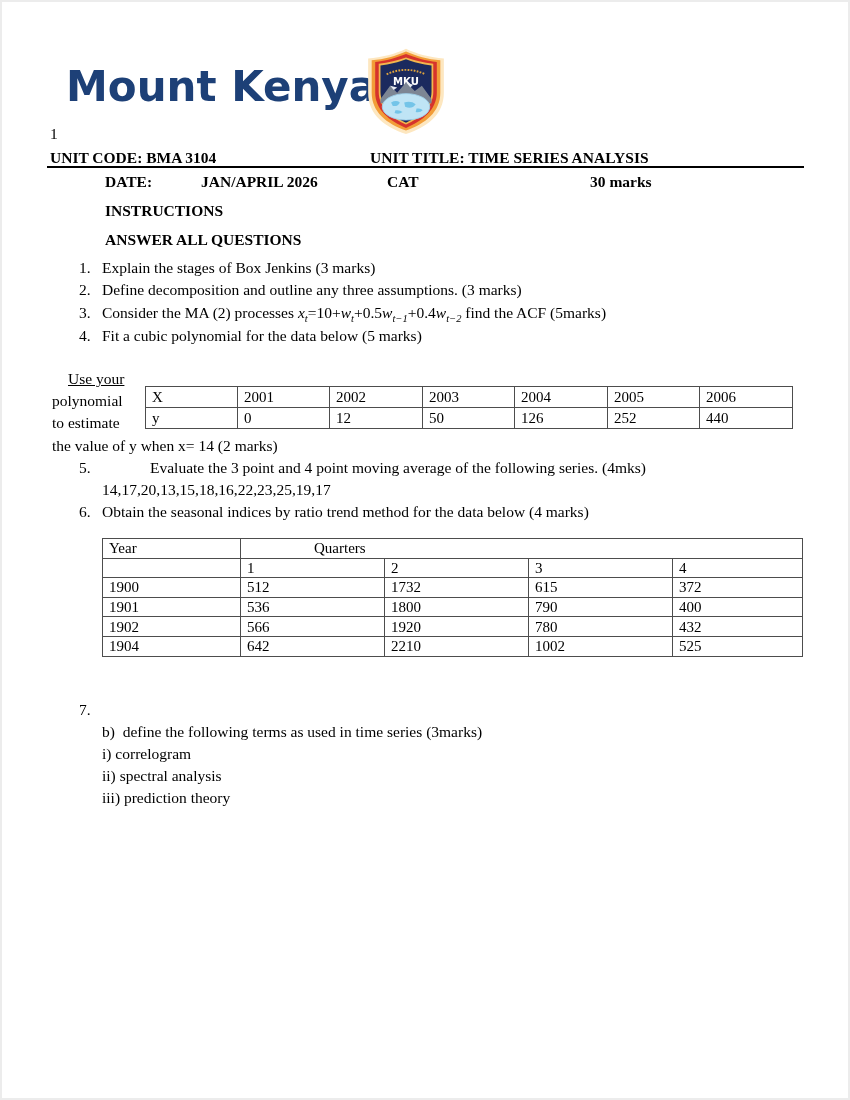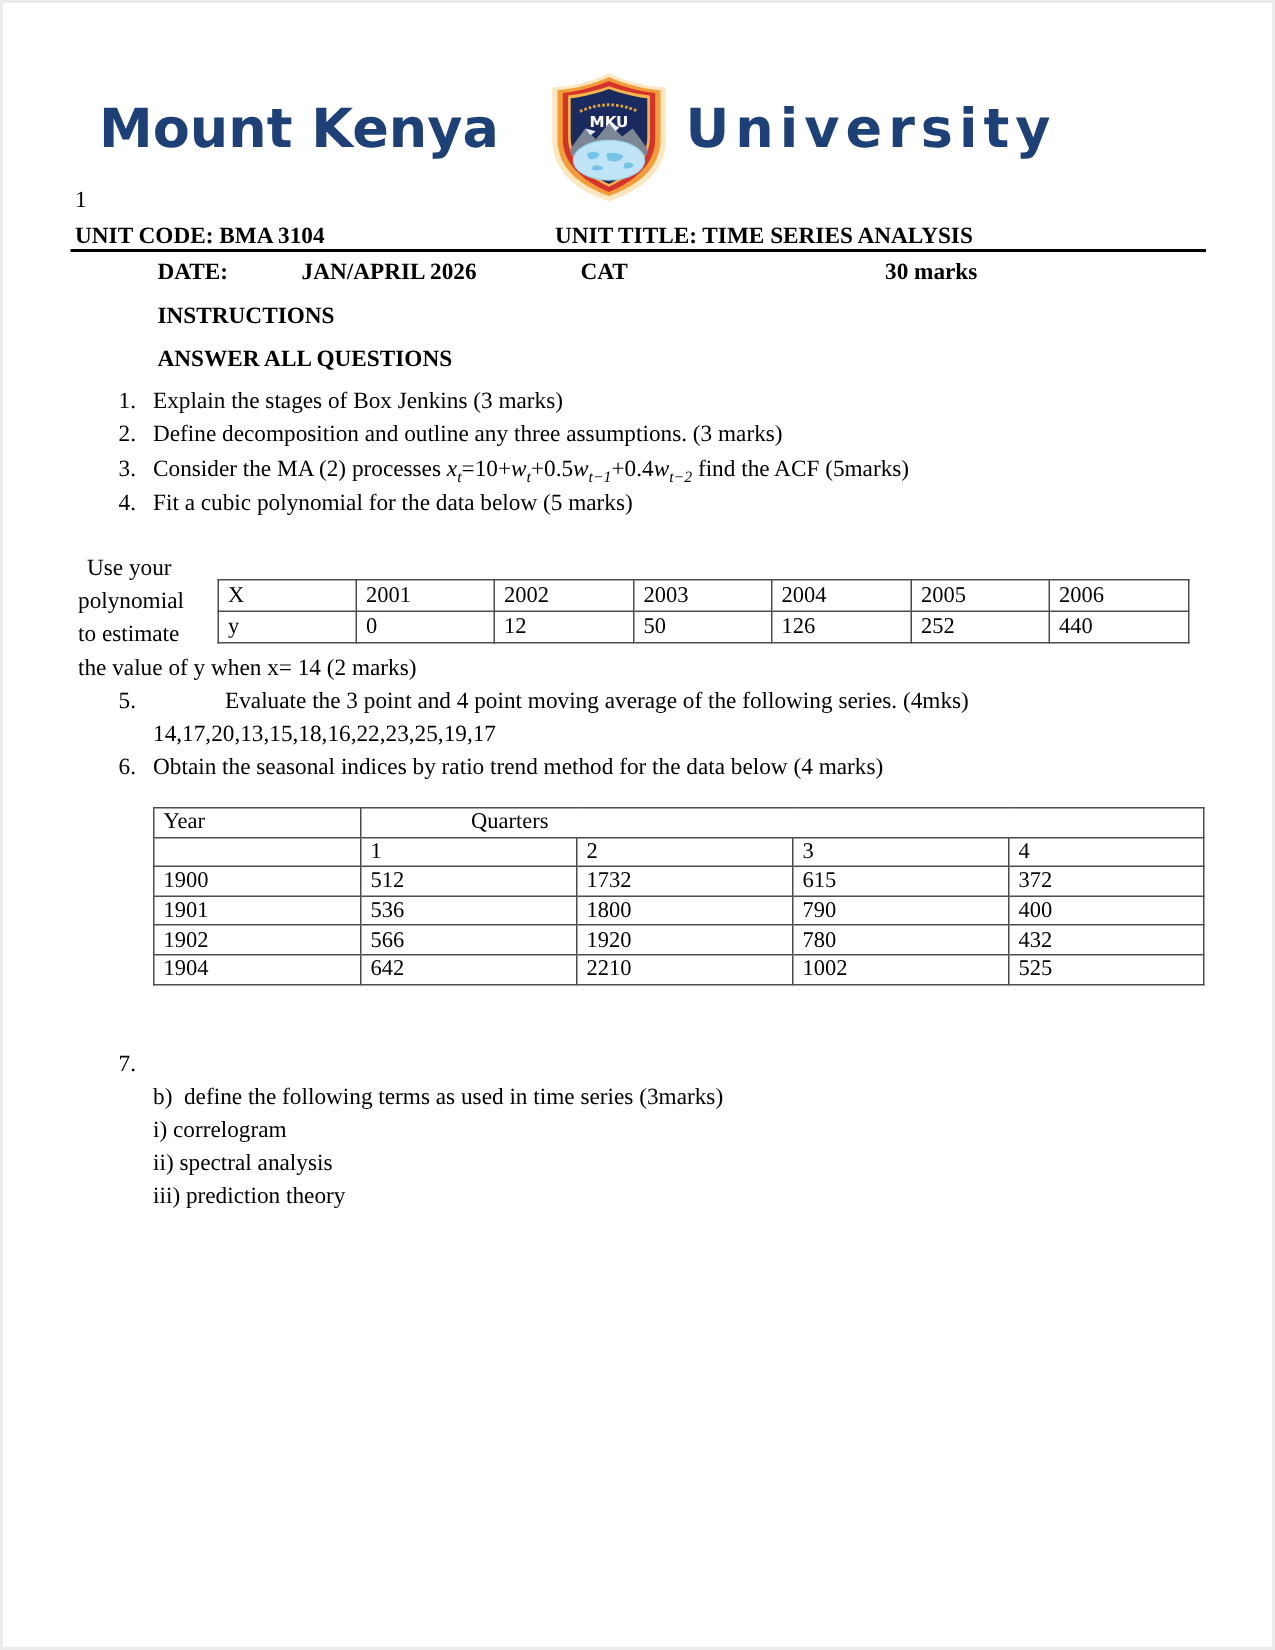--- a/index.html
+++ b/index.html
@@ -11,7 +11,7 @@
   .abs { position:absolute; white-space:pre; }
   .t  { font-size:15.5px; line-height:20px; }
   .b  { font-weight:bold; }
-  .brand { font-family:"DejaVu Sans", sans-serif; font-weight:bold; color:#1d4077; font-size:36px; line-height:46px; }
+  .brand { font-family:"DejaVu Sans", sans-serif; font-weight:bold; color:#1d4077; font-size:42px; line-height:46px; }
   .brand.right { letter-spacing:4px; }
   .rule { position:absolute; background:#000; }
   .qnum { position:absolute; width:20px; }

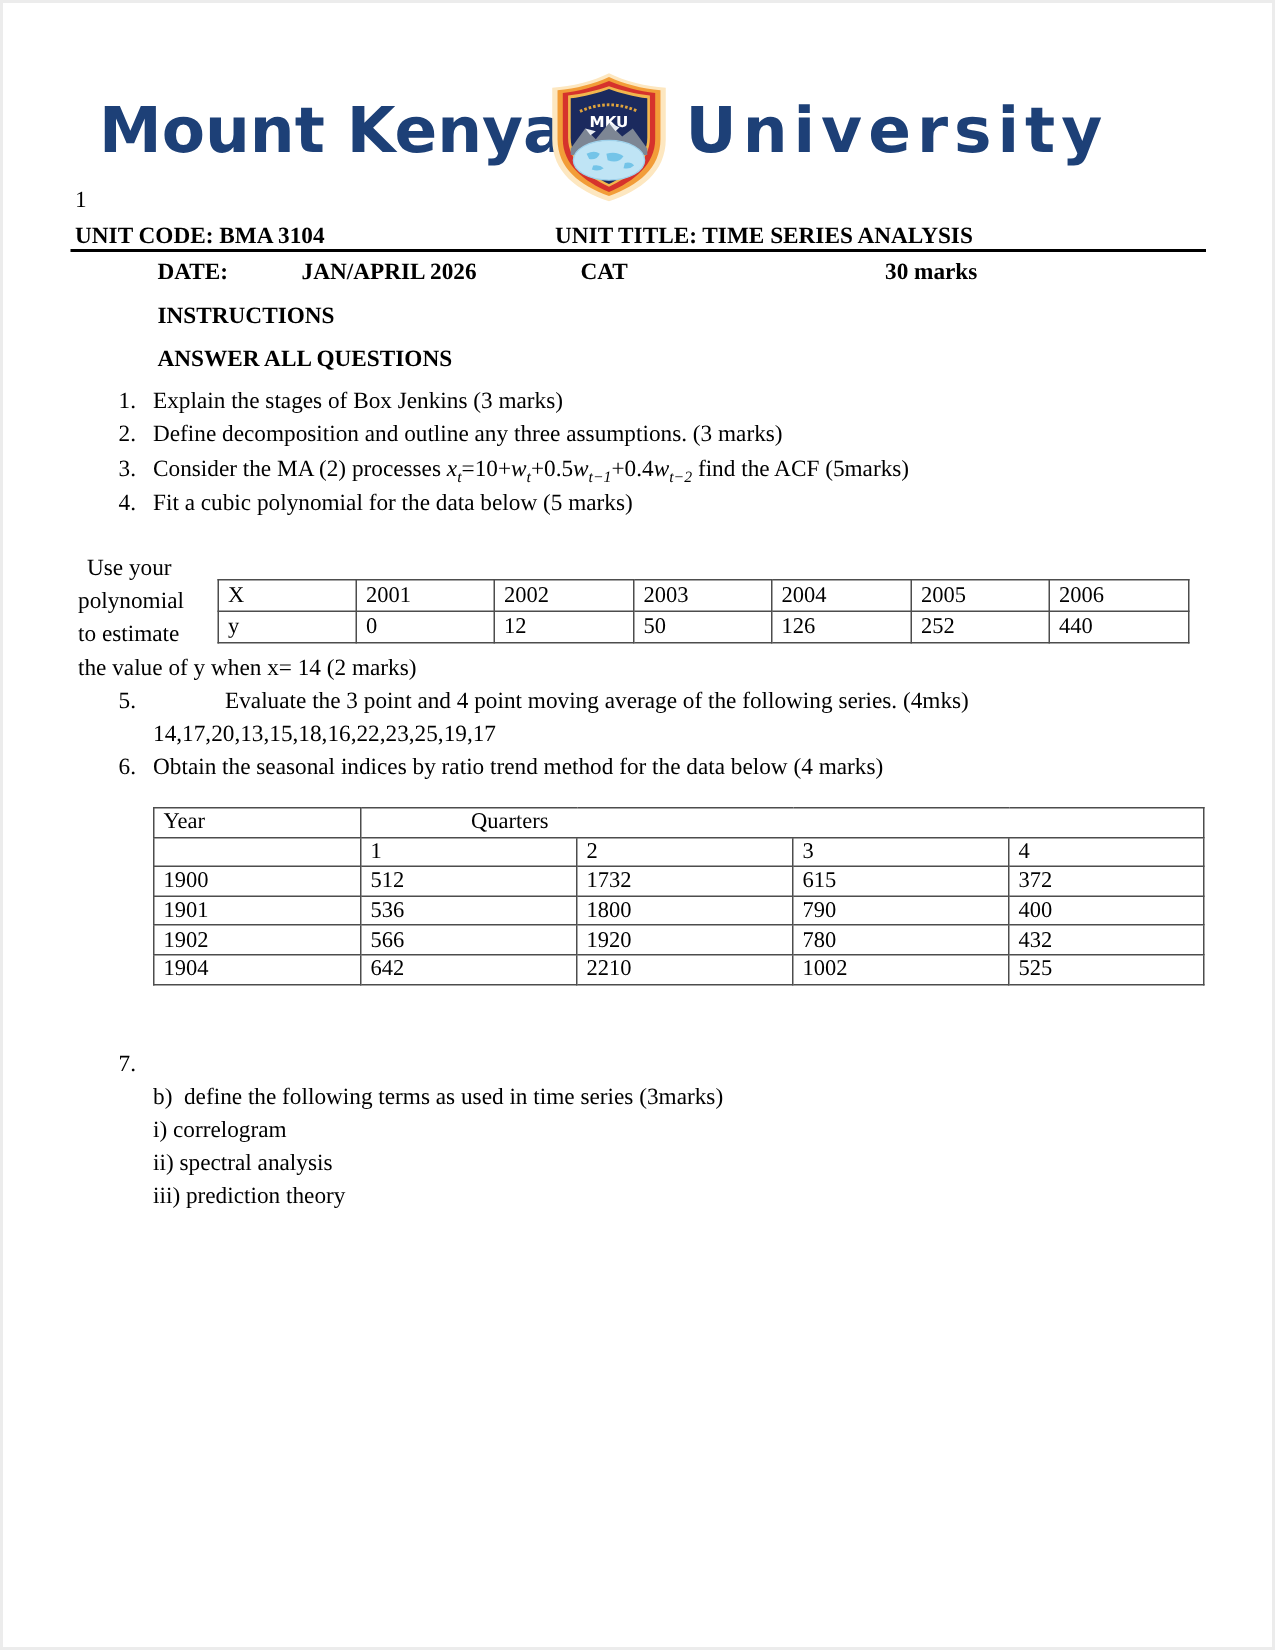--- a/index.html
+++ b/index.html
@@ -48,7 +48,6 @@
     <path d="M38 72 q5 -1 8 2 q-4 3 -9 1 Z" fill="#74c4e8"></path>
   </svg>
 
-  <div class="abs brand right" style="left:455px; top:62px;">University</div>
 
   <div class="abs t" style="left:48px; top:122px;">1</div>
 

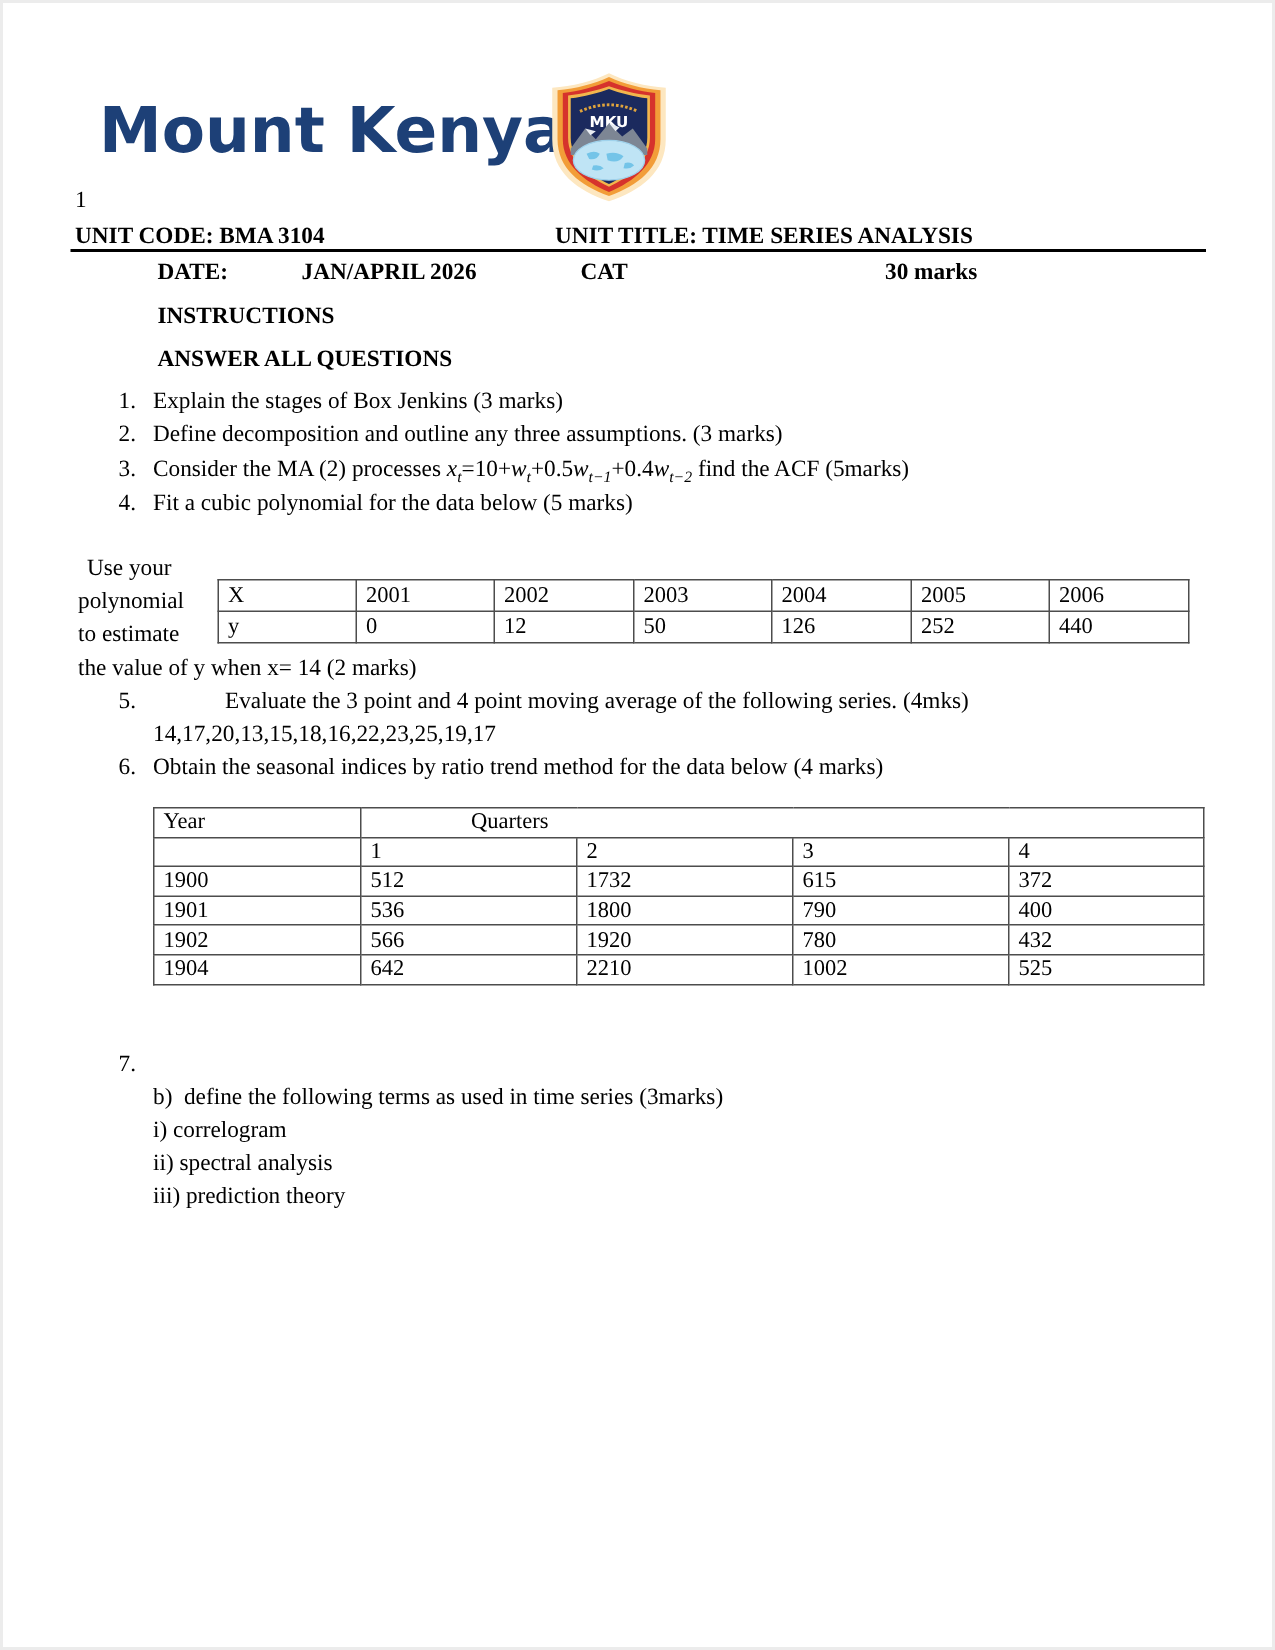--- a/index.html
+++ b/index.html
@@ -75,7 +75,7 @@
   <div class="abs t qnum" style="left:77px; top:324px;">4.</div>
   <div class="abs t" style="left:100px; top:324px;">Fit a cubic polynomial for the data below (5 marks)</div>
 
-  <div class="abs t" style="left:56px; top:367px;">Use your</div>
+  <div class="abs t" style="left:66px; top:367px;text-decoration:underline;">Use your</div>
   <div class="abs t" style="left:50px; top:389px;">polynomial</div>
   <div class="abs t" style="left:50px; top:411px;">to estimate</div>
 

